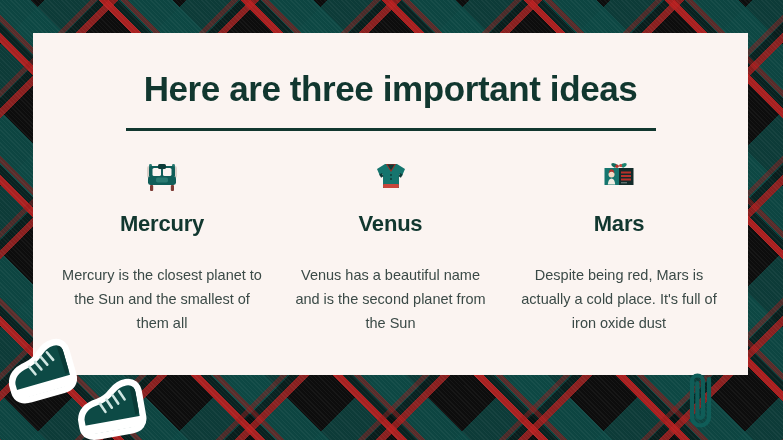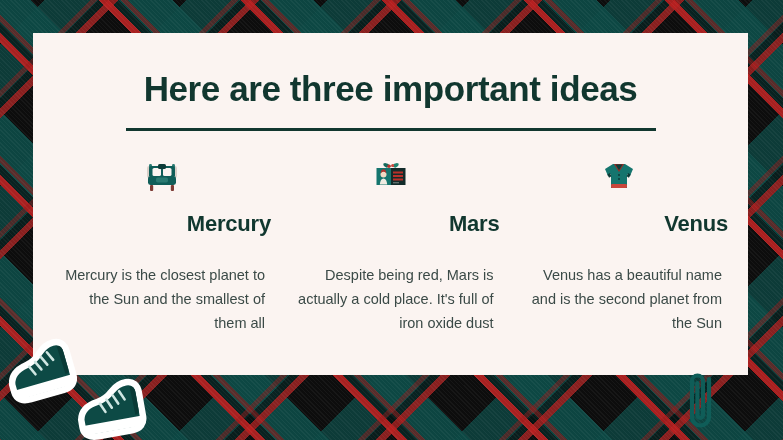--- a/index.html
+++ b/index.html
@@ -145,7 +145,7 @@
   }
   .col {
     width: 218px;
-    text-align: right;
+    text-align: center;
   }
   .col-icon {
     height: 46px;

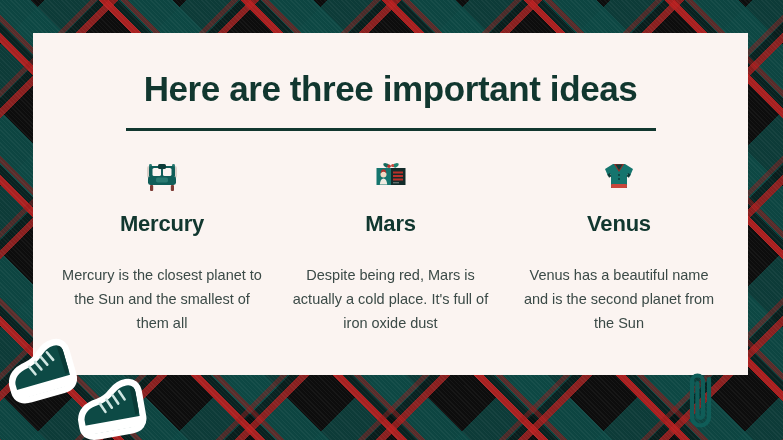--- a/index.html
+++ b/index.html
@@ -236,6 +236,23 @@
       <div class="col">
         <div class="col-icon">
           <svg width="42" height="42" viewBox="0 0 42 42" aria-hidden="true">
+            <path d="M15 9 h12 l8 5 -3 7 -3 -2 v14 h-16 v-14 l-3 2 -3 -7 z" fill="#15756e"></path>
+            <path d="M16 9 h10 l-5 8 z" fill="#9e2b24"></path>
+            <path d="M17.5 9.6 h7 l-3.5 5.6 z" fill="#0d3b38"></path>
+            <rect x="13" y="29" width="16" height="4" rx="1.2" fill="#c9463c"></rect>
+            <path d="M9.3 19.6 l2.6 -1.7 1.5 3.4 -2.3 1.5 z" fill="#0d3b38"></path>
+            <path d="M32.7 19.6 l-2.6 -1.7 -1.5 3.4 2.3 1.5 z" fill="#0d3b38"></path>
+            <circle cx="21" cy="20" r="1" fill="#0d3b38"></circle>
+            <circle cx="21" cy="24" r="1" fill="#0d3b38"></circle>
+          </svg>
+        </div>
+        <div class="col-title">Venus</div>
+        <div class="col-body">Venus has a beautiful name and is the second planet from the Sun</div>
+      </div>
+
+      <div class="col">
+        <div class="col-icon">
+          <svg width="42" height="42" viewBox="0 0 42 42" aria-hidden="true">
             <path d="M21 11 q-5 -4 -7.5 -2.5 q-1 2.6 3.2 4.2 z" fill="#146a5c"></path>
             <path d="M21 11 q5 -4 7.5 -2.5 q1 2.6 -3.2 4.2 z" fill="#1d8470"></path>
             <circle cx="19" cy="11.3" r="1.7" fill="#b8302a"></circle>
@@ -253,23 +270,6 @@
         </div>
         <div class="col-title">Mars</div>
         <div class="col-body">Despite being red, Mars is actually a cold place. It's full of iron oxide dust</div>
-      </div>
-
-      <div class="col">
-        <div class="col-icon">
-          <svg width="42" height="42" viewBox="0 0 42 42" aria-hidden="true">
-            <path d="M15 9 h12 l8 5 -3 7 -3 -2 v14 h-16 v-14 l-3 2 -3 -7 z" fill="#15756e"></path>
-            <path d="M16 9 h10 l-5 8 z" fill="#9e2b24"></path>
-            <path d="M17.5 9.6 h7 l-3.5 5.6 z" fill="#0d3b38"></path>
-            <rect x="13" y="29" width="16" height="4" rx="1.2" fill="#c9463c"></rect>
-            <path d="M9.3 19.6 l2.6 -1.7 1.5 3.4 -2.3 1.5 z" fill="#0d3b38"></path>
-            <path d="M32.7 19.6 l-2.6 -1.7 -1.5 3.4 2.3 1.5 z" fill="#0d3b38"></path>
-            <circle cx="21" cy="20" r="1" fill="#0d3b38"></circle>
-            <circle cx="21" cy="24" r="1" fill="#0d3b38"></circle>
-          </svg>
-        </div>
-        <div class="col-title">Venus</div>
-        <div class="col-body">Venus has a beautiful name and is the second planet from the Sun</div>
       </div>
 
     </div>

